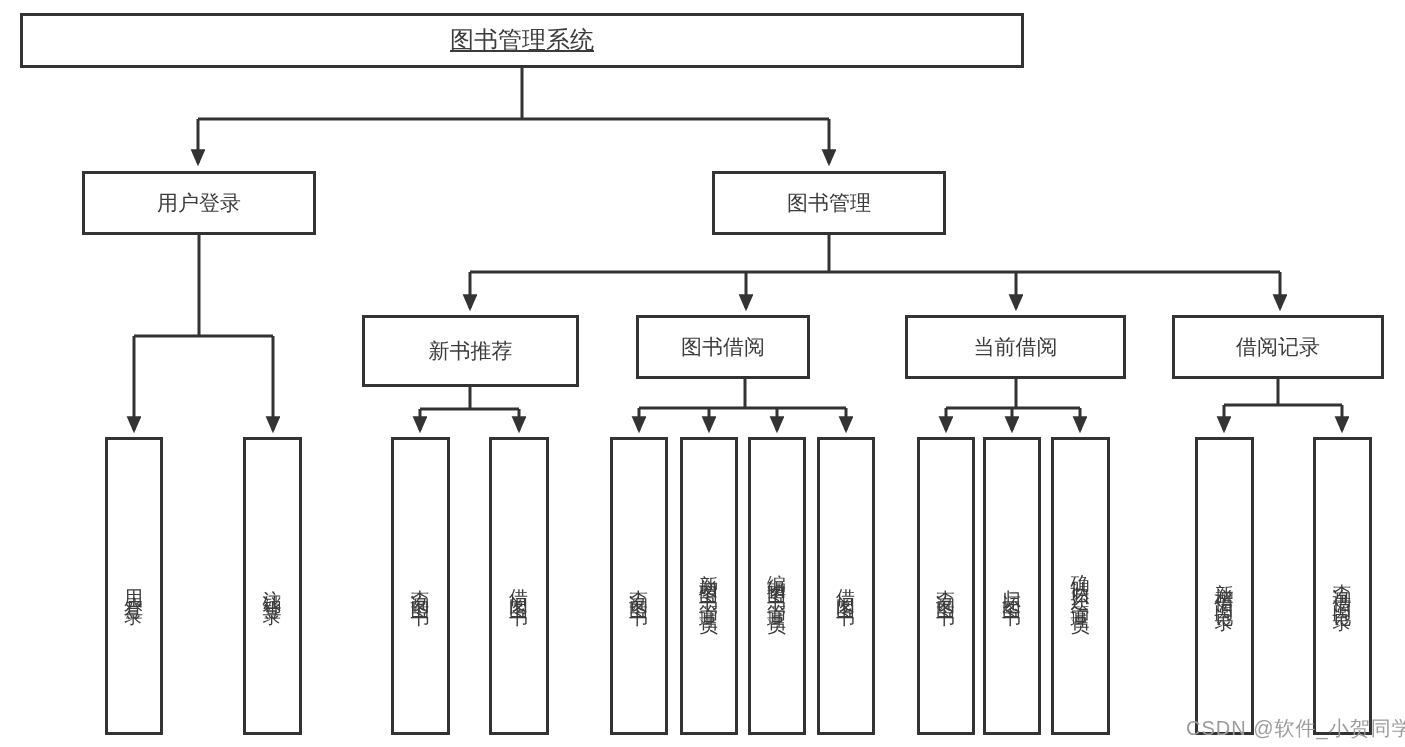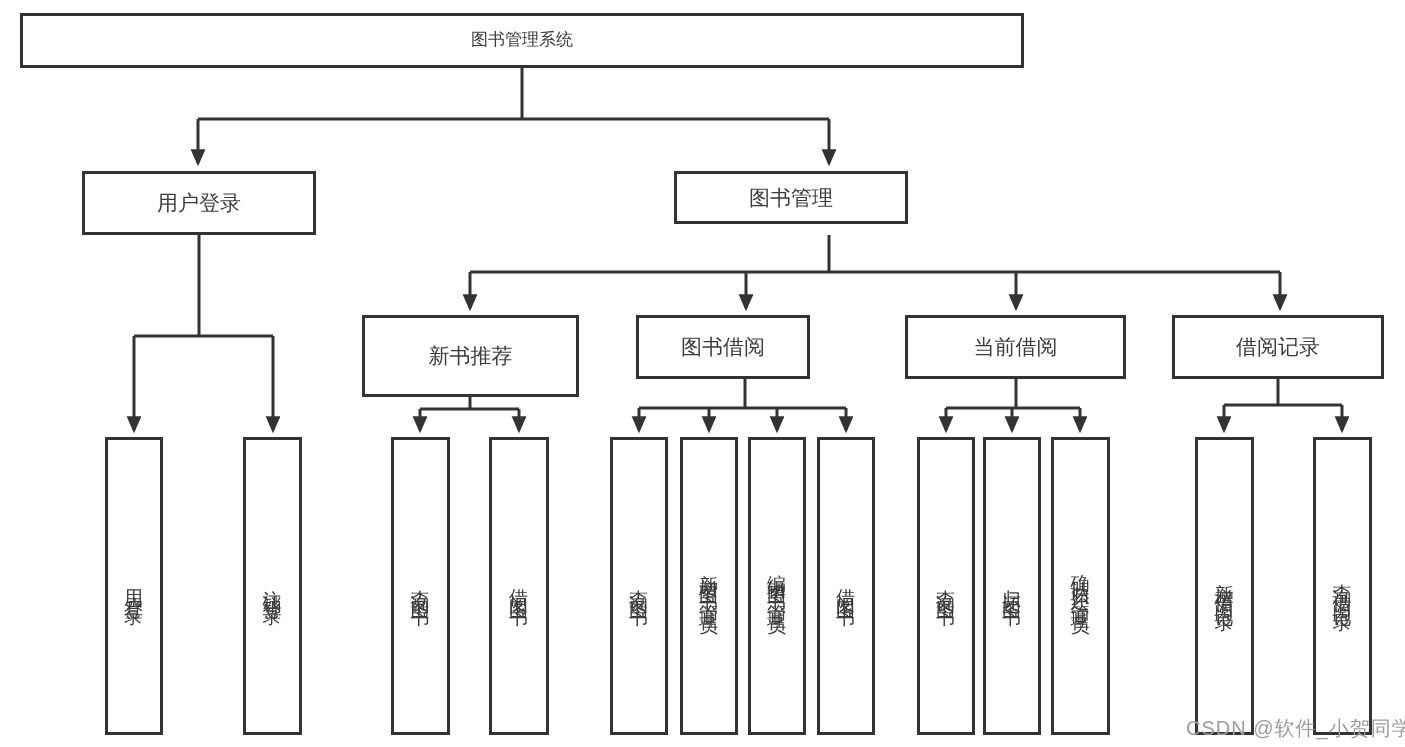--- a/index.html
+++ b/index.html
@@ -47,7 +47,7 @@
     z-index:1;
     line-height:1.2;
   }
-  .root{font-size:17px;}
+  .root{font-size:24px;text-decoration:underline;}
   .leaf{
     writing-mode:vertical-rl;
     text-orientation:mixed;

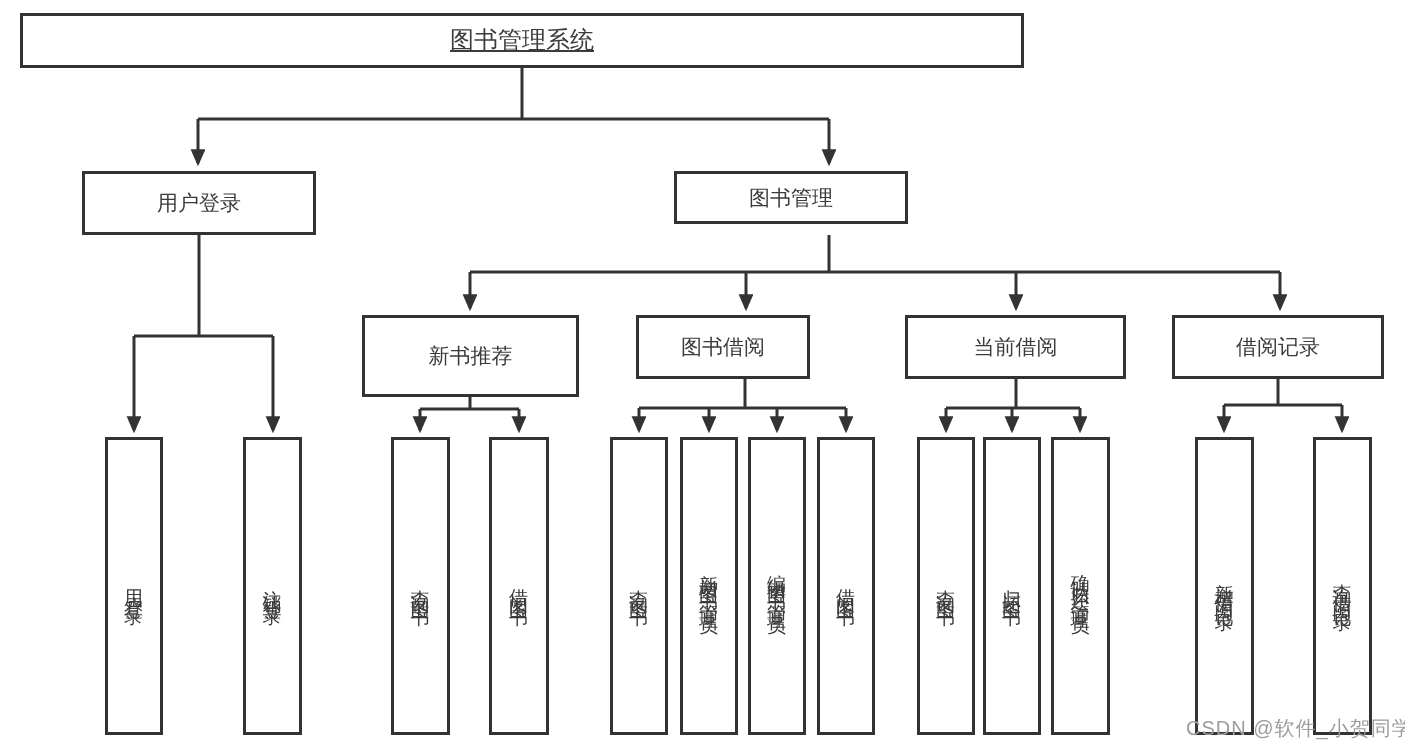--- a/index.html
+++ b/index.html
@@ -122,7 +122,7 @@
   <div class="box root" style="left:20px;top:13px;width:1004px;height:55px">图书管理系统</div>
 
   <div class="box" style="left:82px;top:171px;width:234px;height:64px">用户登录</div>
-  <div class="box" style="left:674px;top:171px;width:234px;height:53px">图书管理</div>
+  <div class="box" style="left:712px;top:171px;width:234px;height:64px">图书管理</div>
 
   <div class="box" style="left:362px;top:315px;width:217px;height:82px">新书推荐</div>
   <div class="box" style="left:636px;top:315px;width:174px;height:64px">图书借阅</div>

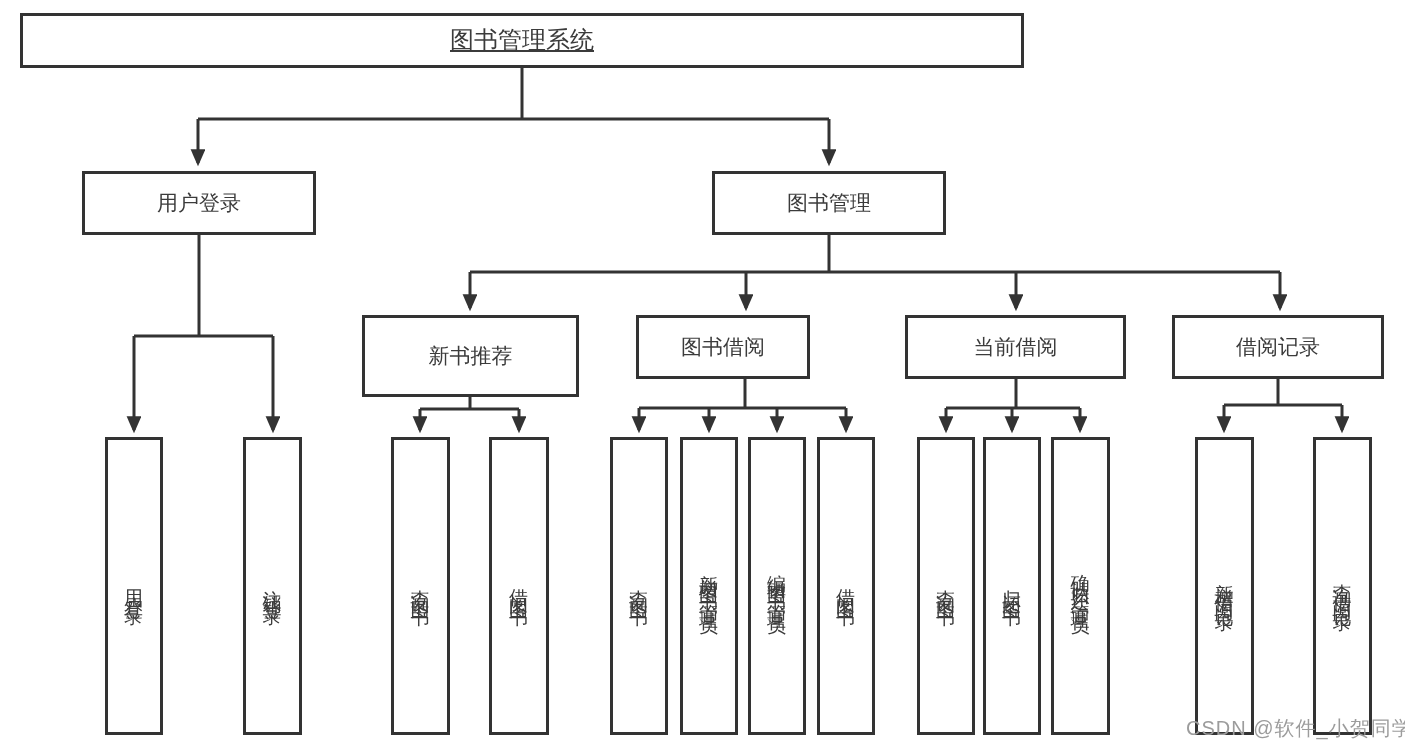--- a/index.html
+++ b/index.html
@@ -124,7 +124,7 @@
   <div class="box" style="left:82px;top:171px;width:234px;height:64px">用户登录</div>
   <div class="box" style="left:712px;top:171px;width:234px;height:64px">图书管理</div>
 
-  <div class="box" style="left:362px;top:315px;width:217px;height:82px">新书推荐</div>
+  <div class="box" style="left:362px;top:315px;width:217px;height:72px">新书推荐</div>
   <div class="box" style="left:636px;top:315px;width:174px;height:64px">图书借阅</div>
   <div class="box" style="left:905px;top:315px;width:221px;height:64px">当前借阅</div>
   <div class="box" style="left:1172px;top:315px;width:212px;height:64px">借阅记录</div>

